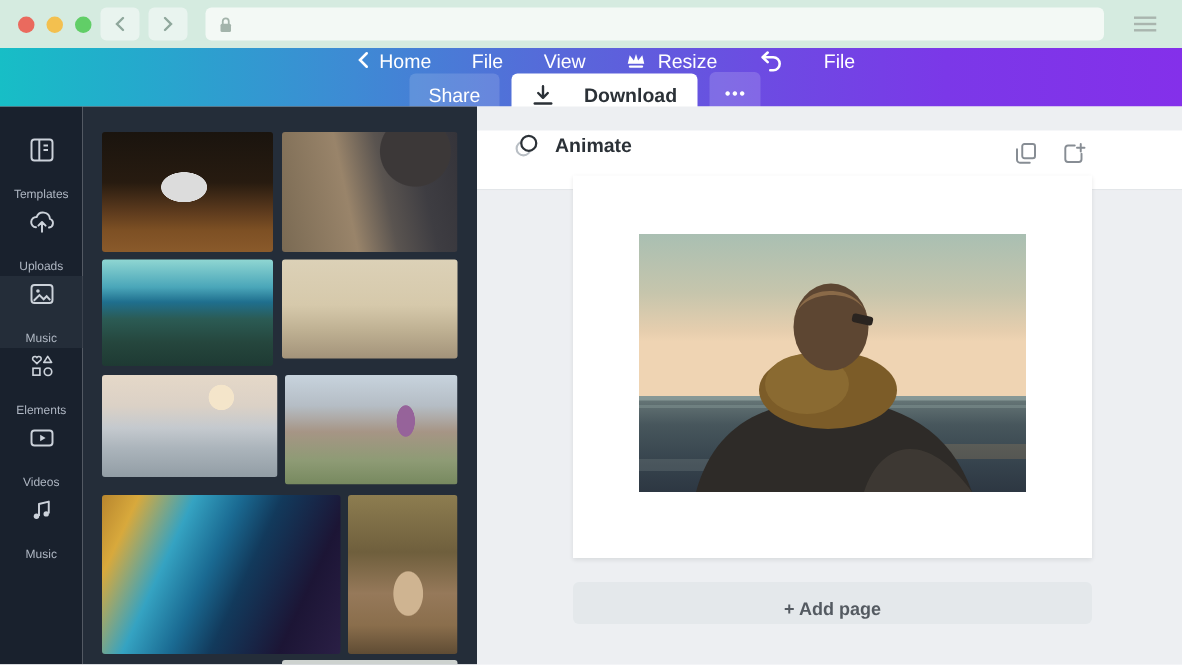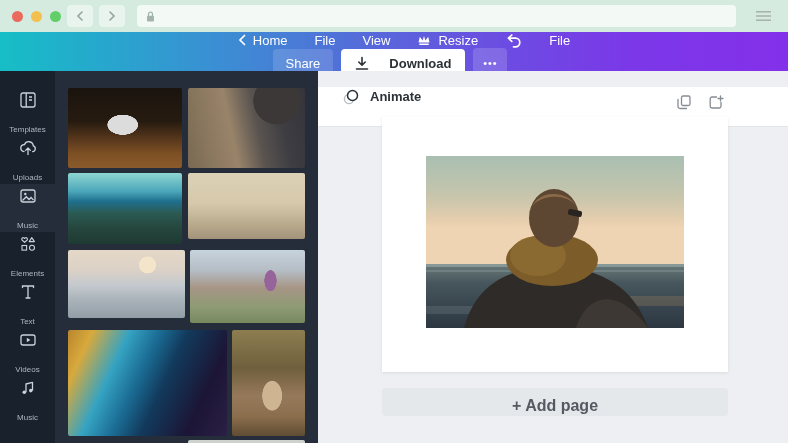--- a/index.html
+++ b/index.html
@@ -166,12 +166,6 @@
         <circle cx="14" cy="13.8" r="2.5" stroke="#ccd2da" stroke-width="1.1" fill="none"></circle>
       </svg>
       <span class="lbl">Elements</span>
-    </div>
-    <div class="sb-item">
-      <svg width="20" height="20" viewBox="0 0 20 20">
-        <path d="M4.5 5.5 V4 H15.5 V5.5 M10 4 V16 M8 16 H12" stroke="#ccd2da" stroke-width="1.3" fill="none" stroke-linecap="round"></path>
-      </svg>
-      <span class="lbl">Text</span>
     </div>
     <div class="sb-item">
       <svg width="20" height="20" viewBox="0 0 20 20">

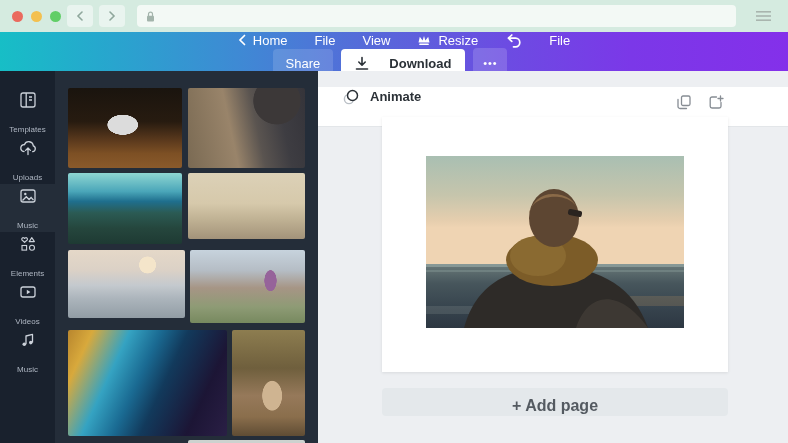--- a/index.html
+++ b/index.html
@@ -50,7 +50,7 @@
   .page-tools { position:absolute; top:24px; right:64px; display:flex; gap:18px; }
   .page { position:absolute; left:64px; top:46px; width:346px; height:255px; background:#fff; box-shadow:0 1px 3px rgba(14,19,24,.09); }
   .page-photo { position:absolute; left:44px; top:39px; width:258px; height:172px; }
-  .addpage { position:absolute; left:64px; top:317px; width:346px; height:28px; background:#e4e8eb; border-radius:4px; border:none; font-size:16px; font-weight:bold; color:#545a61; text-align:center; padding-top:7px; }
+  .addpage { position:absolute; left:64px; top:317px; width:346px; height:28px; background:#e4e8eb; border-radius:4px; border:none; font-size:12px; font-weight:bold; color:#545a61; text-align:center; padding-top:7px; }
 
   svg { display:block; }
 </style>

